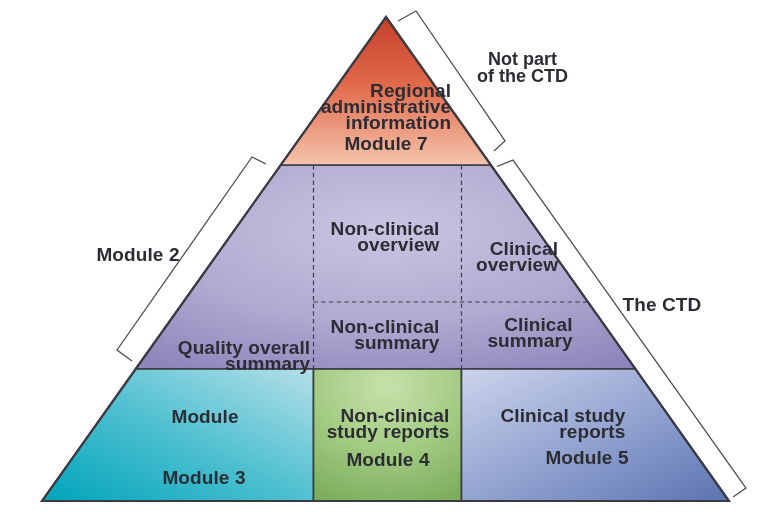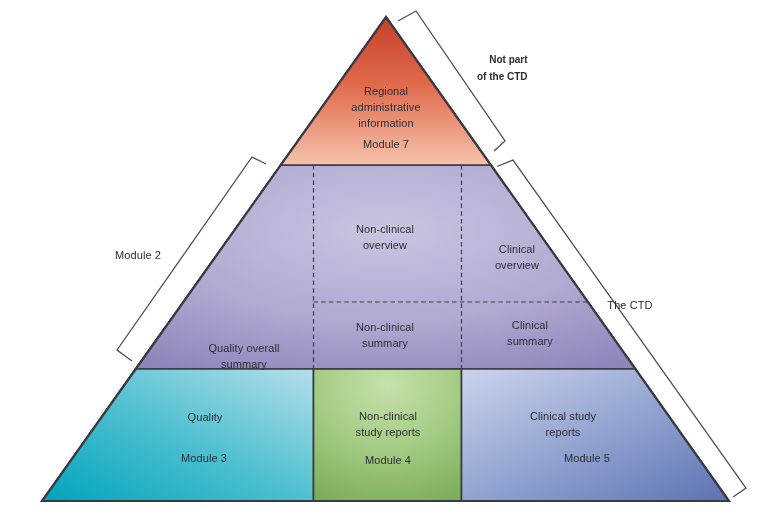--- a/index.html
+++ b/index.html
@@ -27,9 +27,9 @@
   }
   .lbl-left {
     position: absolute;
-    text-align: right;
+    text-align: center;
     white-space: pre-line;
-    font-size: 10px;
+    font-size: 18px;
     line-height: 17px;
     font-weight: 600;
     color: var(--text-color, #2c2c34);

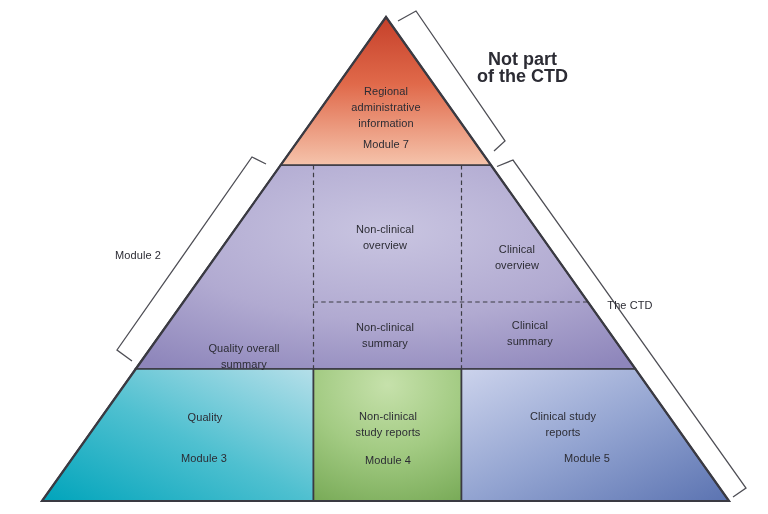--- a/index.html
+++ b/index.html
@@ -16,11 +16,11 @@
   .lbl {
     position: absolute;
     transform: translate(-50%, -50%);
-    text-align: center;
+    text-align: right;
     white-space: pre-line;
-    font-size: 11px;
+    font-size: 19px;
     line-height: 16px;
-    font-weight: 400;
+    font-weight: 700;
     color: var(--text-color, #2c2c34);
     letter-spacing: 0.1px;
     pointer-events: none;

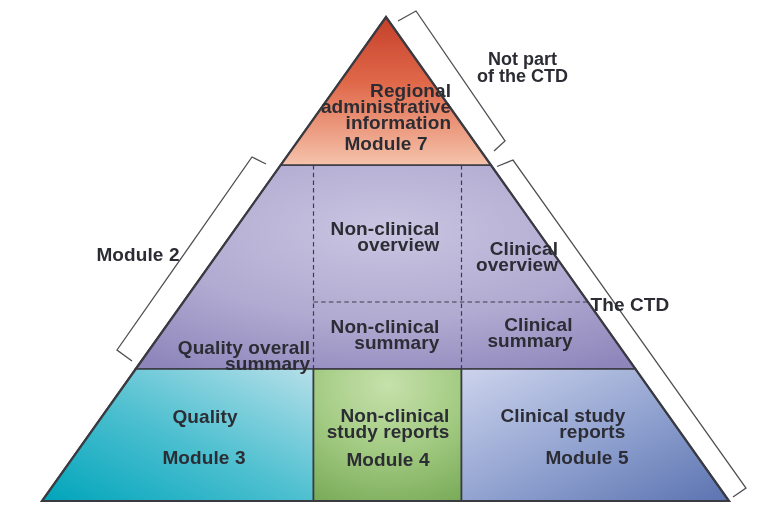--- a/index.html
+++ b/index.html
@@ -126,7 +126,7 @@
   <div class="lbl-left" style="left:477px; top:51px;">Not part
 of the CTD</div>
   <div class="lbl" style="left:138px; top:255px;">Module 2</div>
-  <div class="lbl" style="left:630px; top:305px;">The CTD</div>
+  <div class="lbl" style="left:662px; top:305px;">The CTD</div>
 
 </div>
 

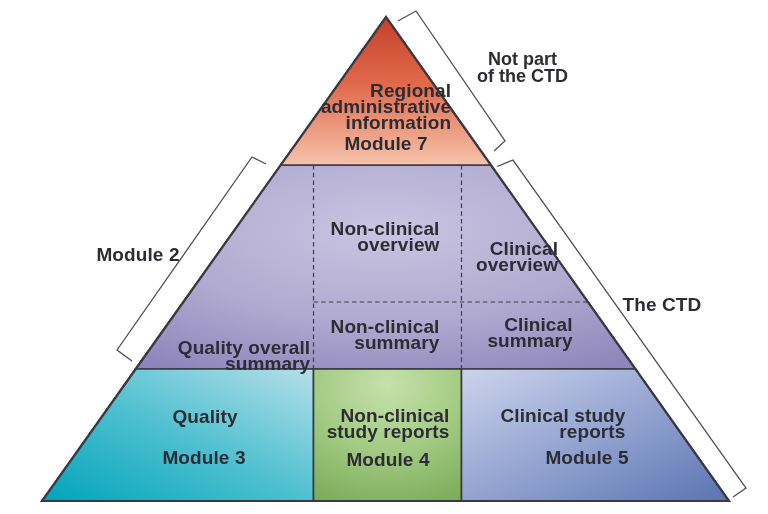--- a/index.html
+++ b/index.html
@@ -112,7 +112,7 @@
   <div class="lbl" style="left:530px; top:333px;">Clinical
 summary</div>
 
-  <div class="lbl" style="left:205px; top:417px;">Quality</div>
+  <div class="lbl" style="left:205px; top:417px;">Module</div>
   <div class="lbl" style="left:204px; top:458px;">Module 3</div>
 
   <div class="lbl" style="left:388px; top:424px;">Non-clinical

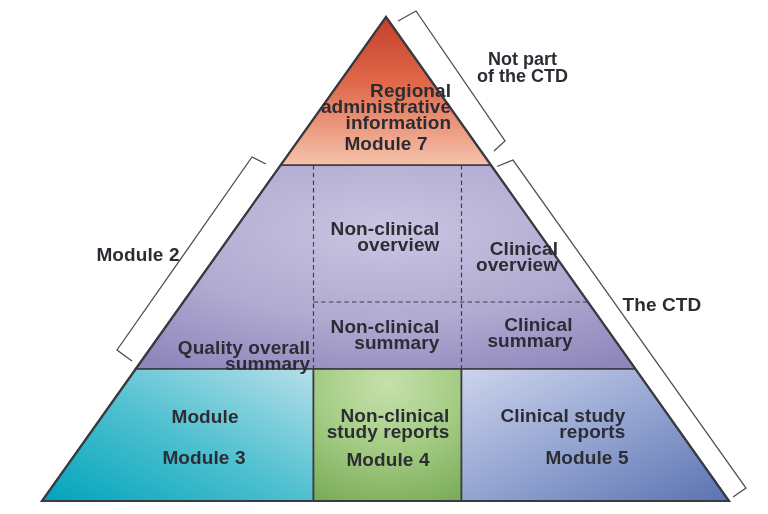--- a/index.html
+++ b/index.html
@@ -113,7 +113,7 @@
 summary</div>
 
   <div class="lbl" style="left:205px; top:417px;">Module</div>
-  <div class="lbl" style="left:204px; top:458px;">Module 3</div>
+  <div class="lbl" style="left:204px; top:478px;">Module 3</div>
 
   <div class="lbl" style="left:388px; top:424px;">Non-clinical
 study reports</div>

